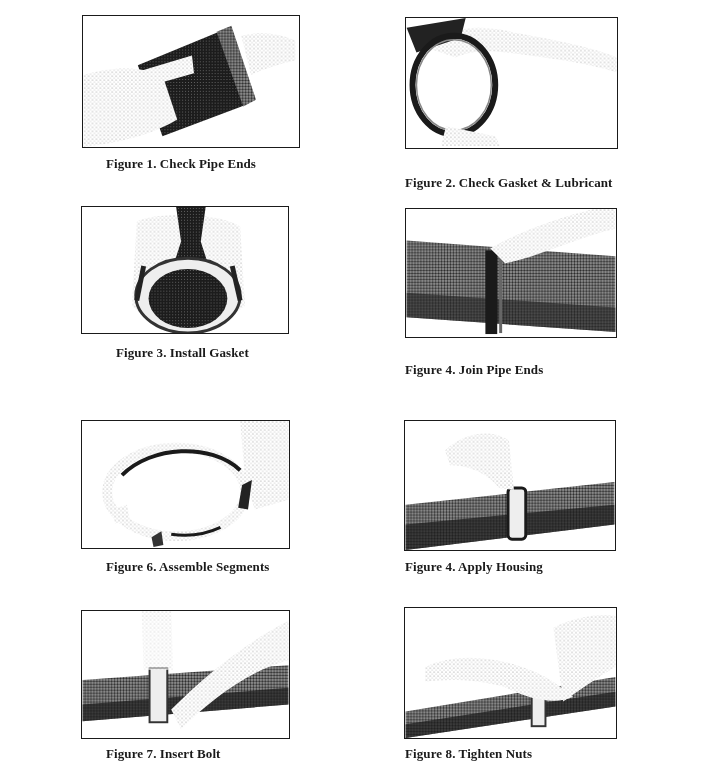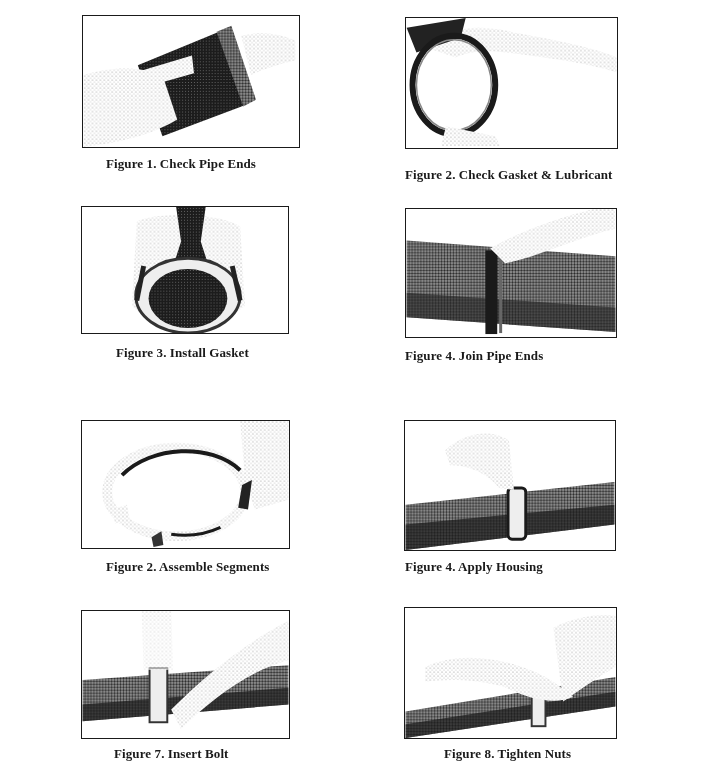--- a/index.html
+++ b/index.html
@@ -63,7 +63,7 @@
       <path d="M40,110 L90,120 L95,130 L35,130 Z" fill="url(#speckle)"></path>
     </svg>
   </div>
-  <div class="caption" style="left:405px;top:167px;">Figure 2. Check Gasket  &amp; Lubricant</div>
+  <div class="caption" style="left:405px;top:175px;">Figure 2. Check Gasket  &amp; Lubricant</div>
 </div>
 
 <div class="fig">

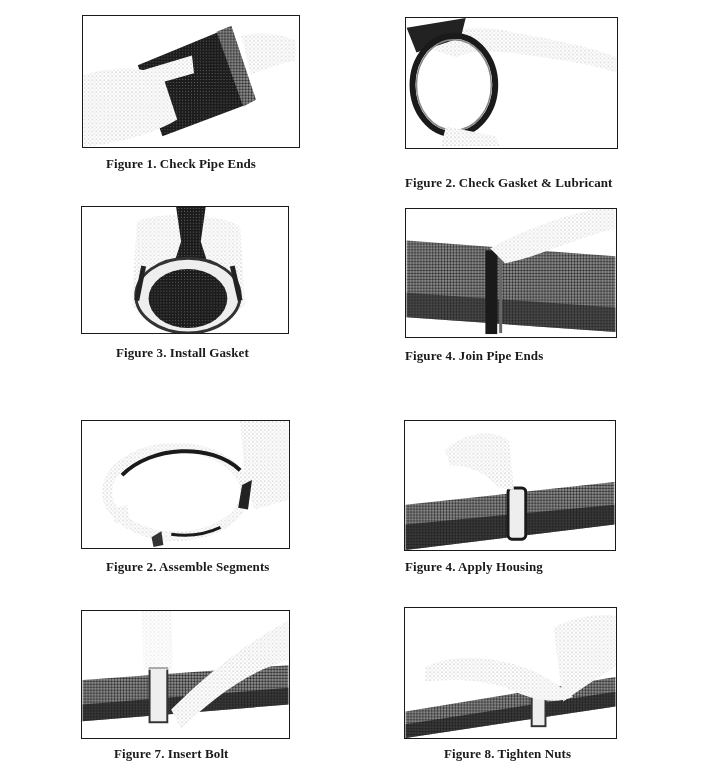--- a/index.html
+++ b/index.html
@@ -90,7 +90,7 @@
       <path d="M85,40 C110,25 150,10 190,0 L212,0 L212,20 C170,30 130,50 100,55 Z" fill="url(#speckle)"></path>
     </svg>
   </div>
-  <div class="caption" style="left:405px;top:348px;">Figure 4. Join Pipe Ends</div>
+  <div class="caption" style="left:405px;top:362px;">Figure 4. Join Pipe Ends</div>
 </div>
 
 <div class="fig">

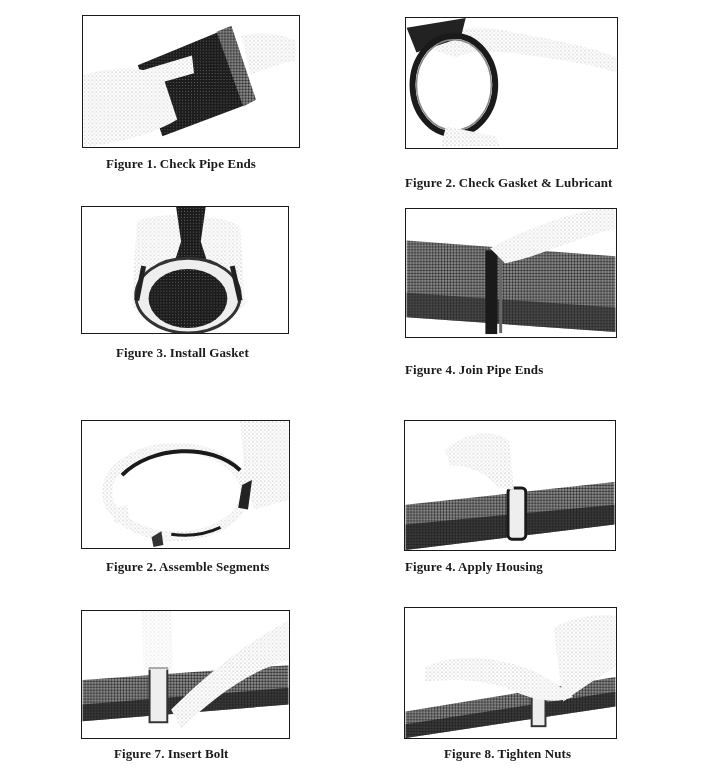--- a/index.html
+++ b/index.html
@@ -105,7 +105,7 @@
       <path d="M70,118 L80,112 L82,126 L72,128 Z" fill="#333"></path>
     </svg>
   </div>
-  <div class="caption" style="left:106px;top:559px;">Figure 2. Assemble Segments</div>
+  <div class="caption" style="left:106px;top:559px;">Figure 6. Assemble Segments</div>
 </div>
 
 <div class="fig">

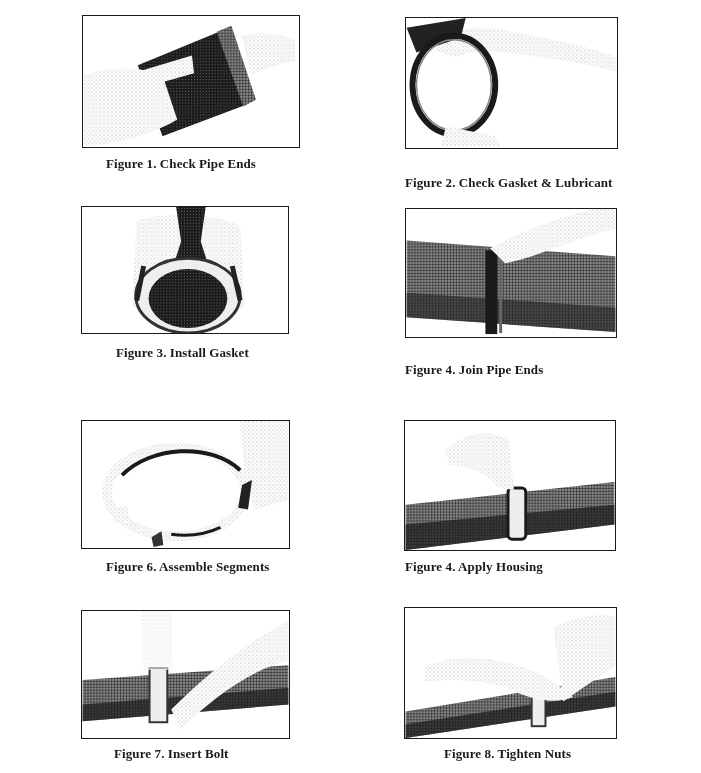--- a/index.html
+++ b/index.html
@@ -130,7 +130,7 @@
       <path d="M60,0 L90,0 L92,60 L62,60 Z" fill="url(#speckle)" opacity="0.6"></path>
     </svg>
   </div>
-  <div class="caption" style="left:114px;top:746px;">Figure 7. Insert Bolt</div>
+  <div class="caption" style="left:106px;top:746px;">Figure 7. Insert Bolt</div>
 </div>
 
 <div class="fig">

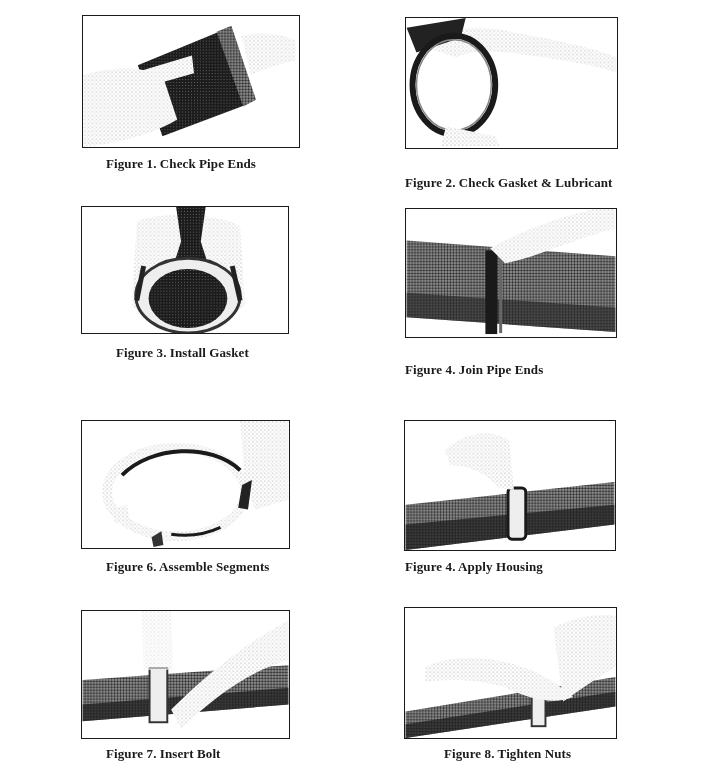--- a/index.html
+++ b/index.html
@@ -143,7 +143,7 @@
       <path d="M150,20 C170,10 195,5 213,8 L213,60 C195,70 175,85 160,95 Z" fill="url(#speckle)"></path>
     </svg>
   </div>
-  <div class="caption" style="left:405px;top:746px;margin-left:39px;">Figure 8. Tighten Nuts</div>
+  <div class="caption" style="left:405px;top:746px;">Figure 8. Tighten Nuts</div>
 </div>
 
 </body></html>

